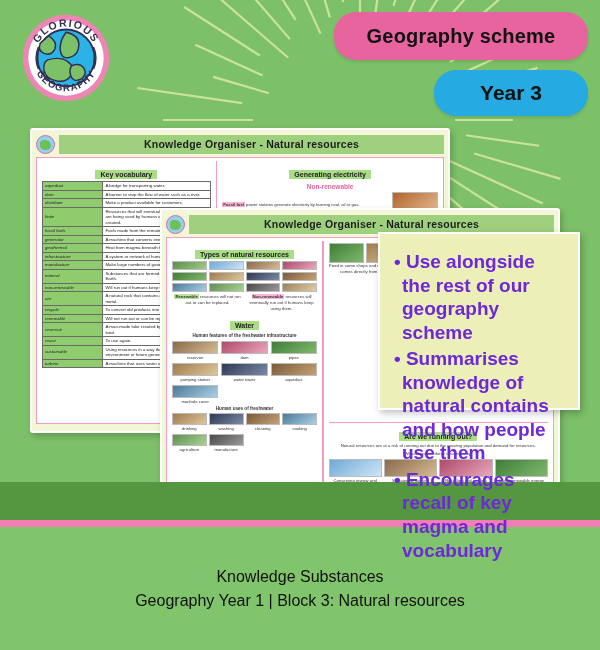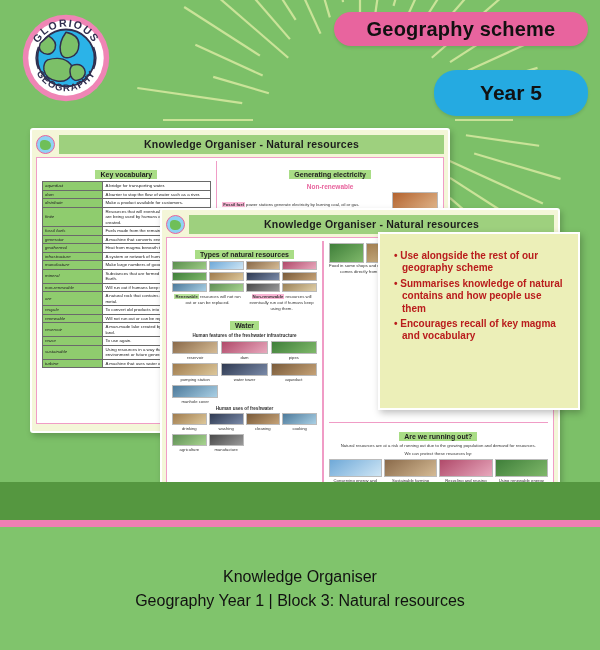--- a/index.html
+++ b/index.html
@@ -29,7 +29,7 @@
     box-shadow: 0 2px 3px rgba(0,0,0,.10);
   }
   .pill-scheme {
-    left: 334px; top: 12px; width: 254px; height: 34px;
+    left: 334px; top: 12px; width: 254px; height: 48px;
     background: #e8649e; font-size: 20px; letter-spacing: .2px;
   }
   .pill-year {

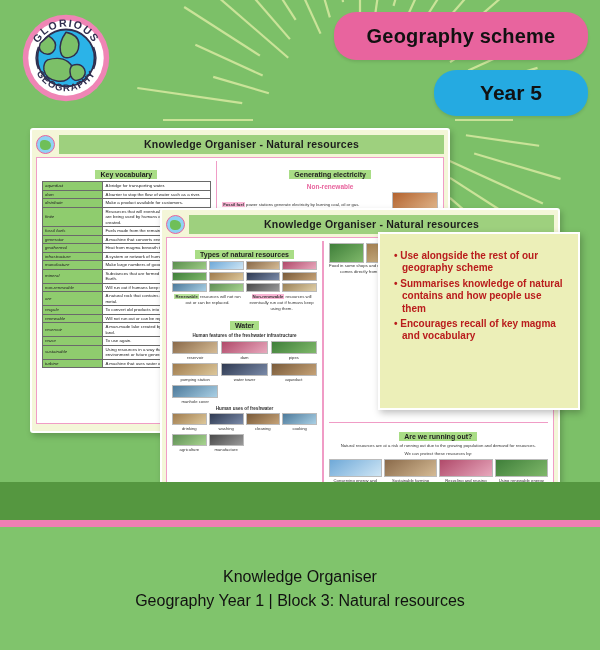--- a/index.html
+++ b/index.html
@@ -207,7 +207,7 @@
 </div>
 
 <div class="pill pill-scheme">Geography scheme</div>
-<div class="pill pill-year">Year 5</div>
+<div class="pill pill-year">Year 3</div>
 
 <div class="ko-card back">
   <div class="ko-head">

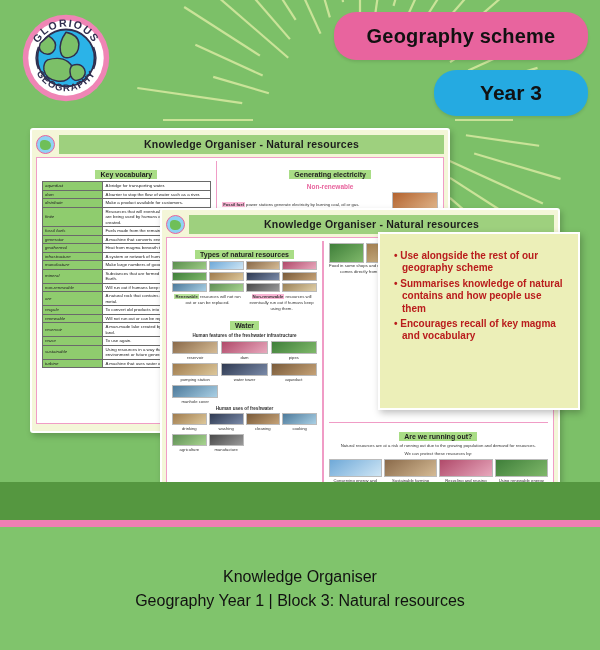--- a/index.html
+++ b/index.html
@@ -112,7 +112,7 @@
   }
   .callout ul { list-style: none; }
   .callout li {
-    font-size: 10px; line-height: 1.24; color: #b91c1c; font-weight: 700;
+    font-size: 19px; line-height: 1.24; color: #6d28d9; font-weight: 700;
     margin-bottom: 3px; text-indent: -8px; padding-left: 8px;
   }
 

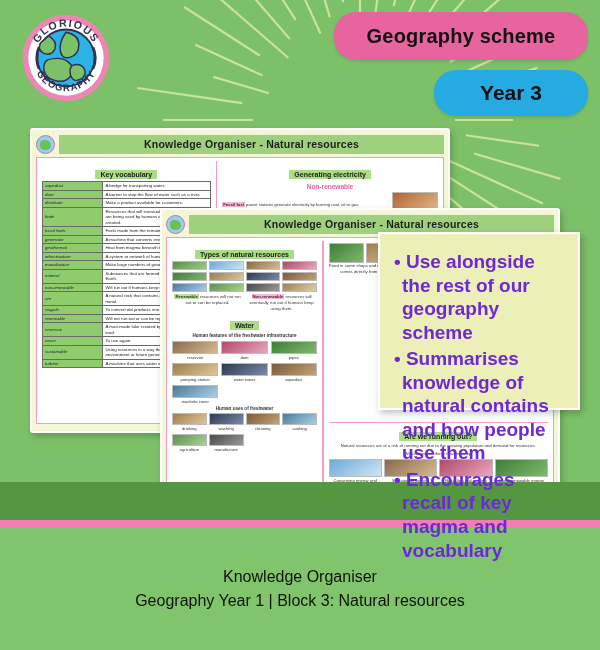--- a/index.html
+++ b/index.html
@@ -472,7 +472,7 @@
 <div class="band-pink"></div>
 <div class="band-foot">
   <div class="foot-text">
-    <div>Knowledge Organiser</div>
+    <div>Knowledge Substances</div>
     <div>Geography Year 1 | Block 3: Natural resources</div>
   </div>
 </div>

